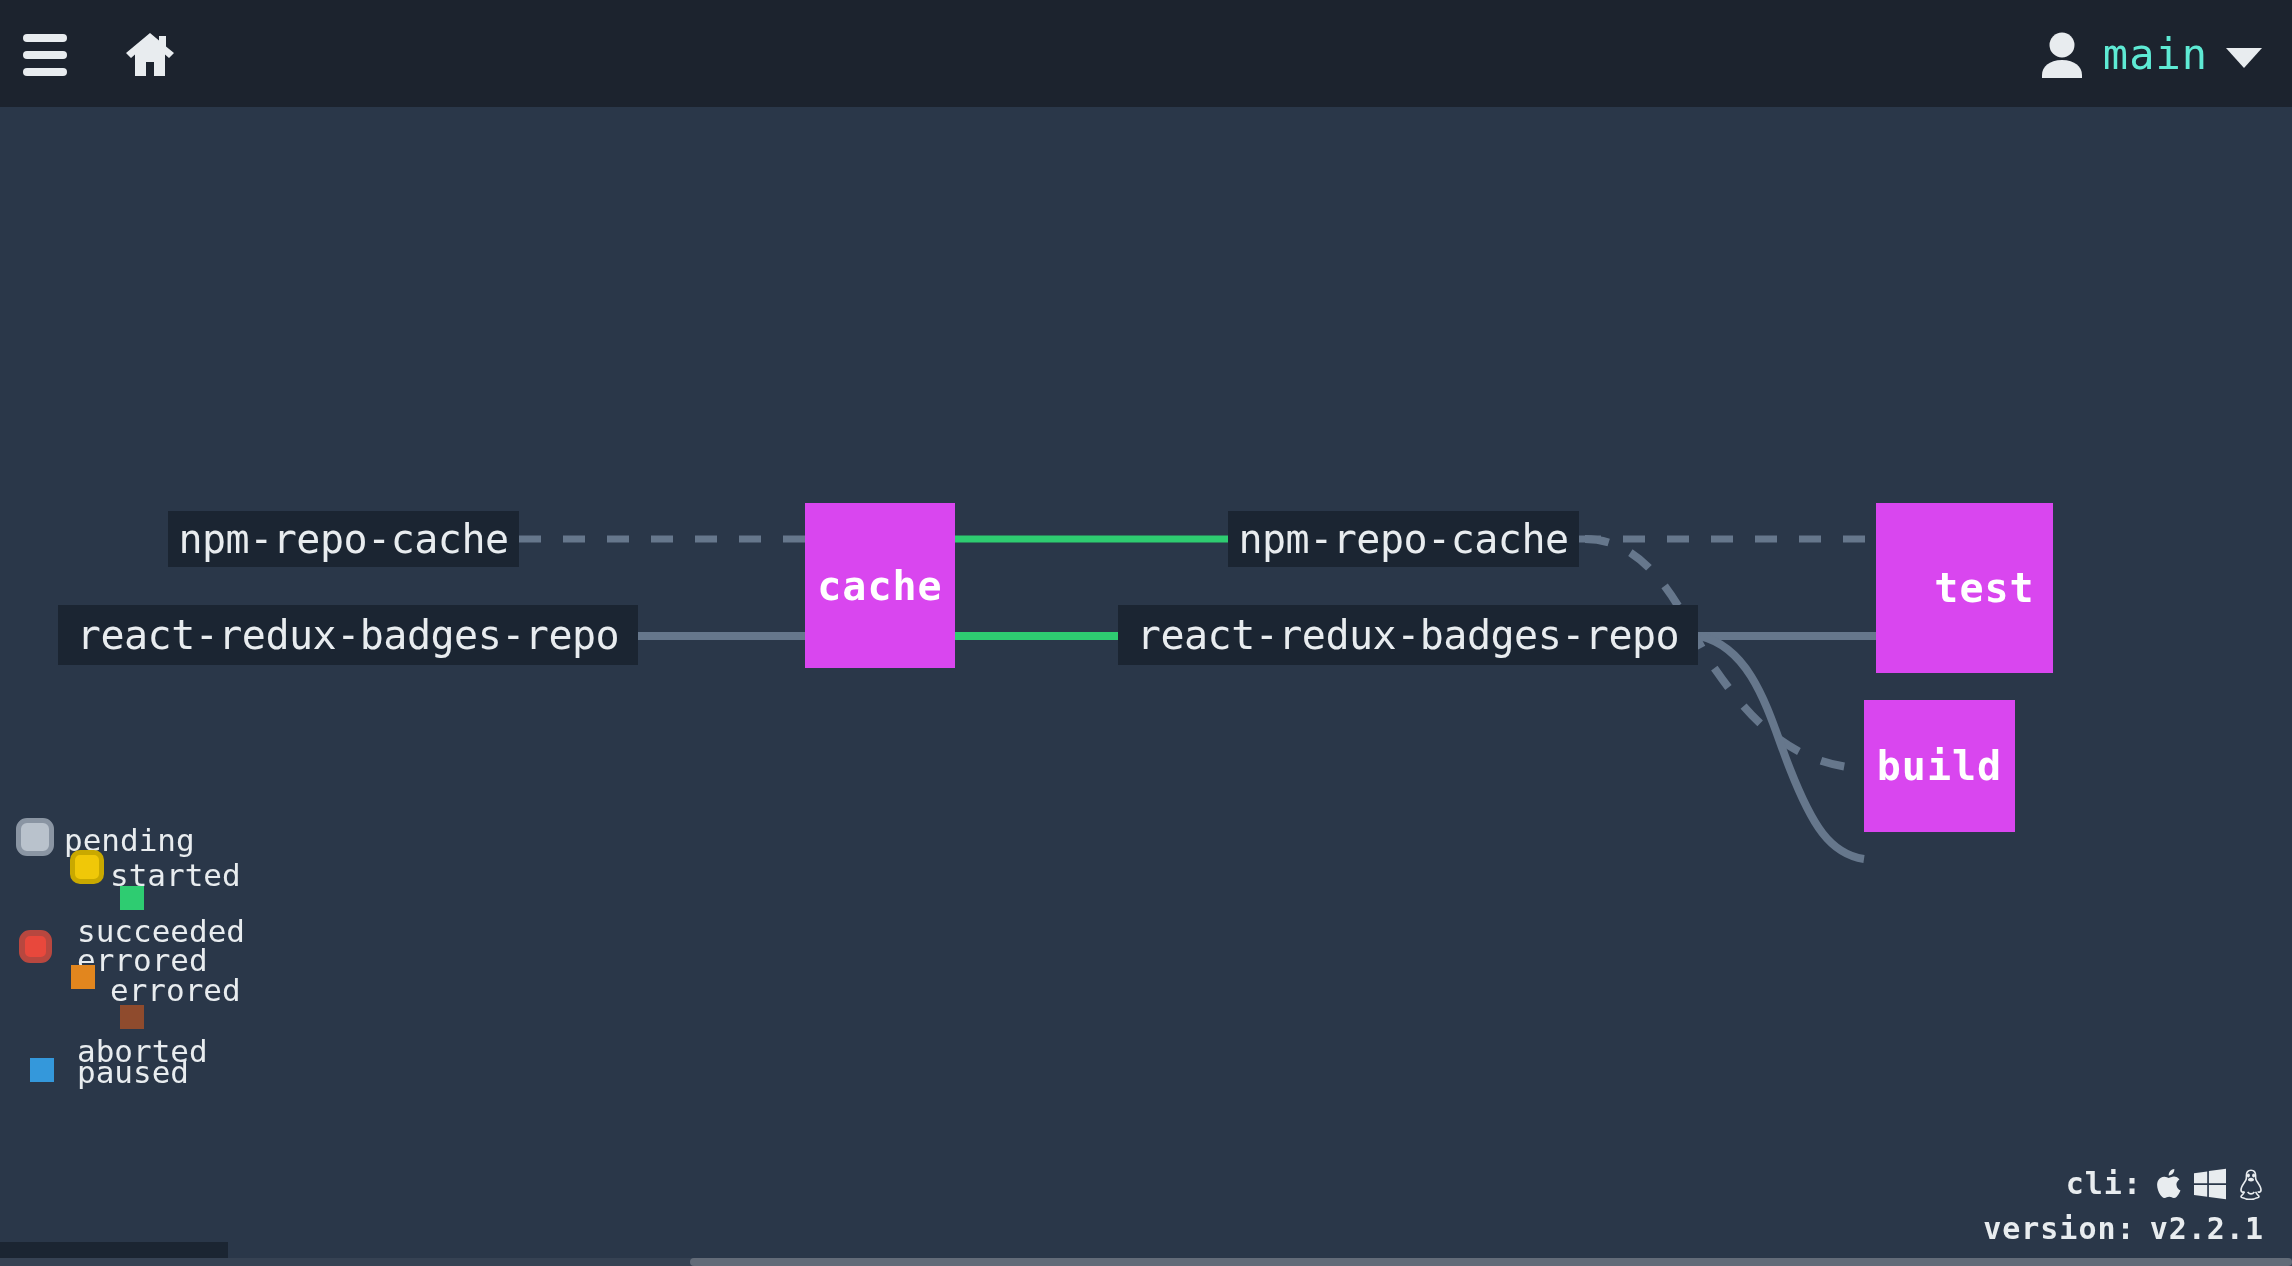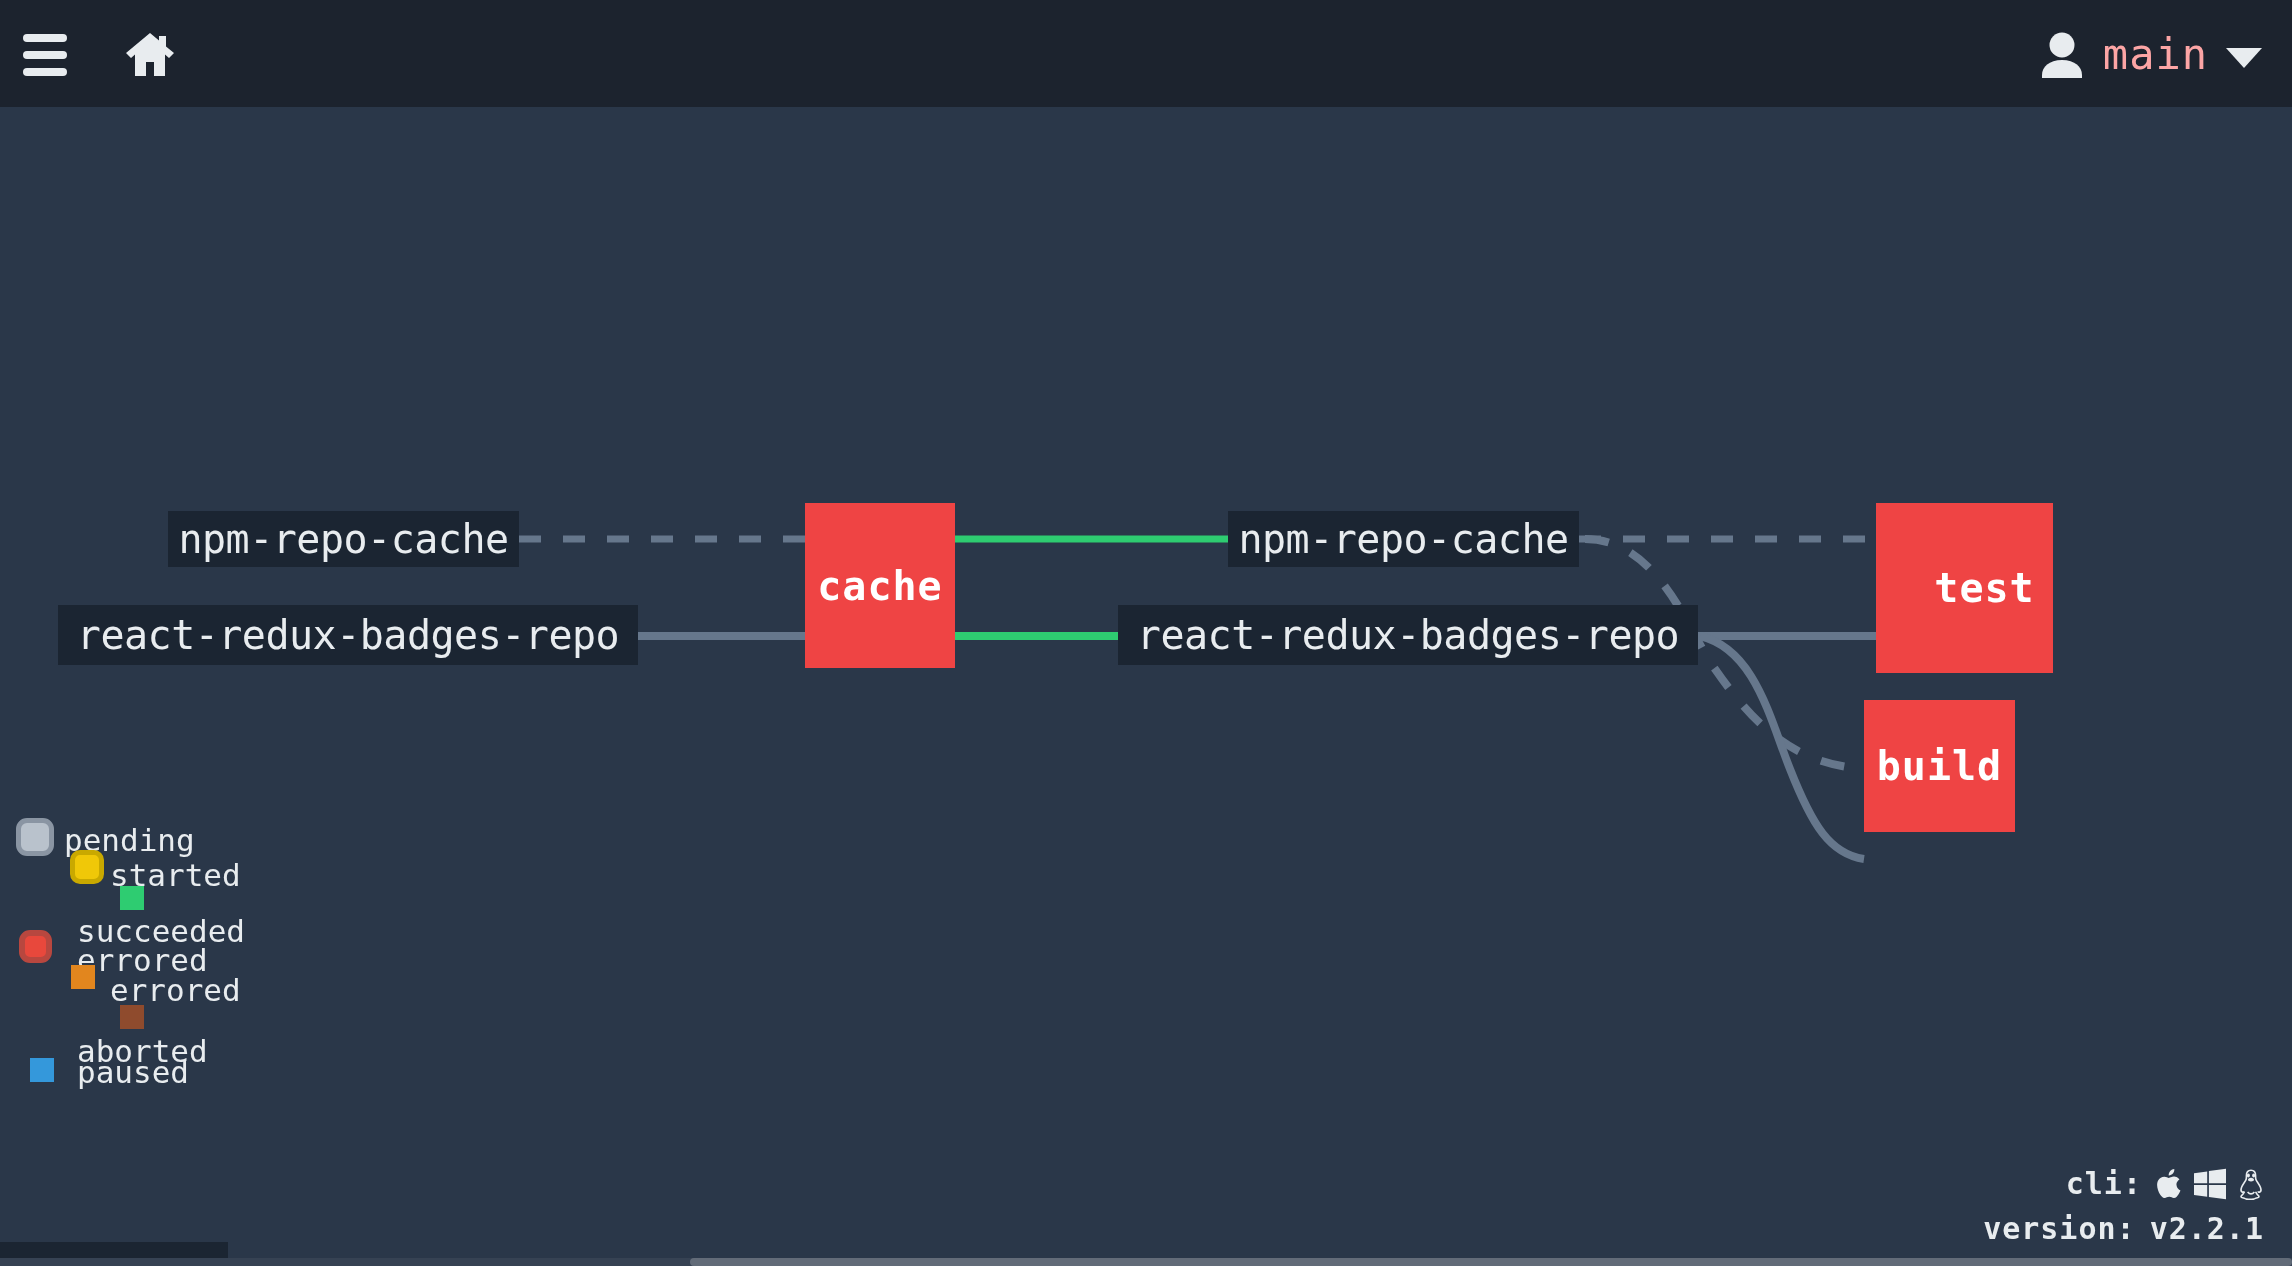--- a/index.html
+++ b/index.html
@@ -73,7 +73,7 @@
   }
   .user-icon svg { display: block; }
   .user-name {
-    color: #fca5a5;
+    color: #5eead4;
     font-size: 42px;
     letter-spacing: 1px;
     font-family: "DejaVu Sans Mono", "Liberation Mono", monospace;

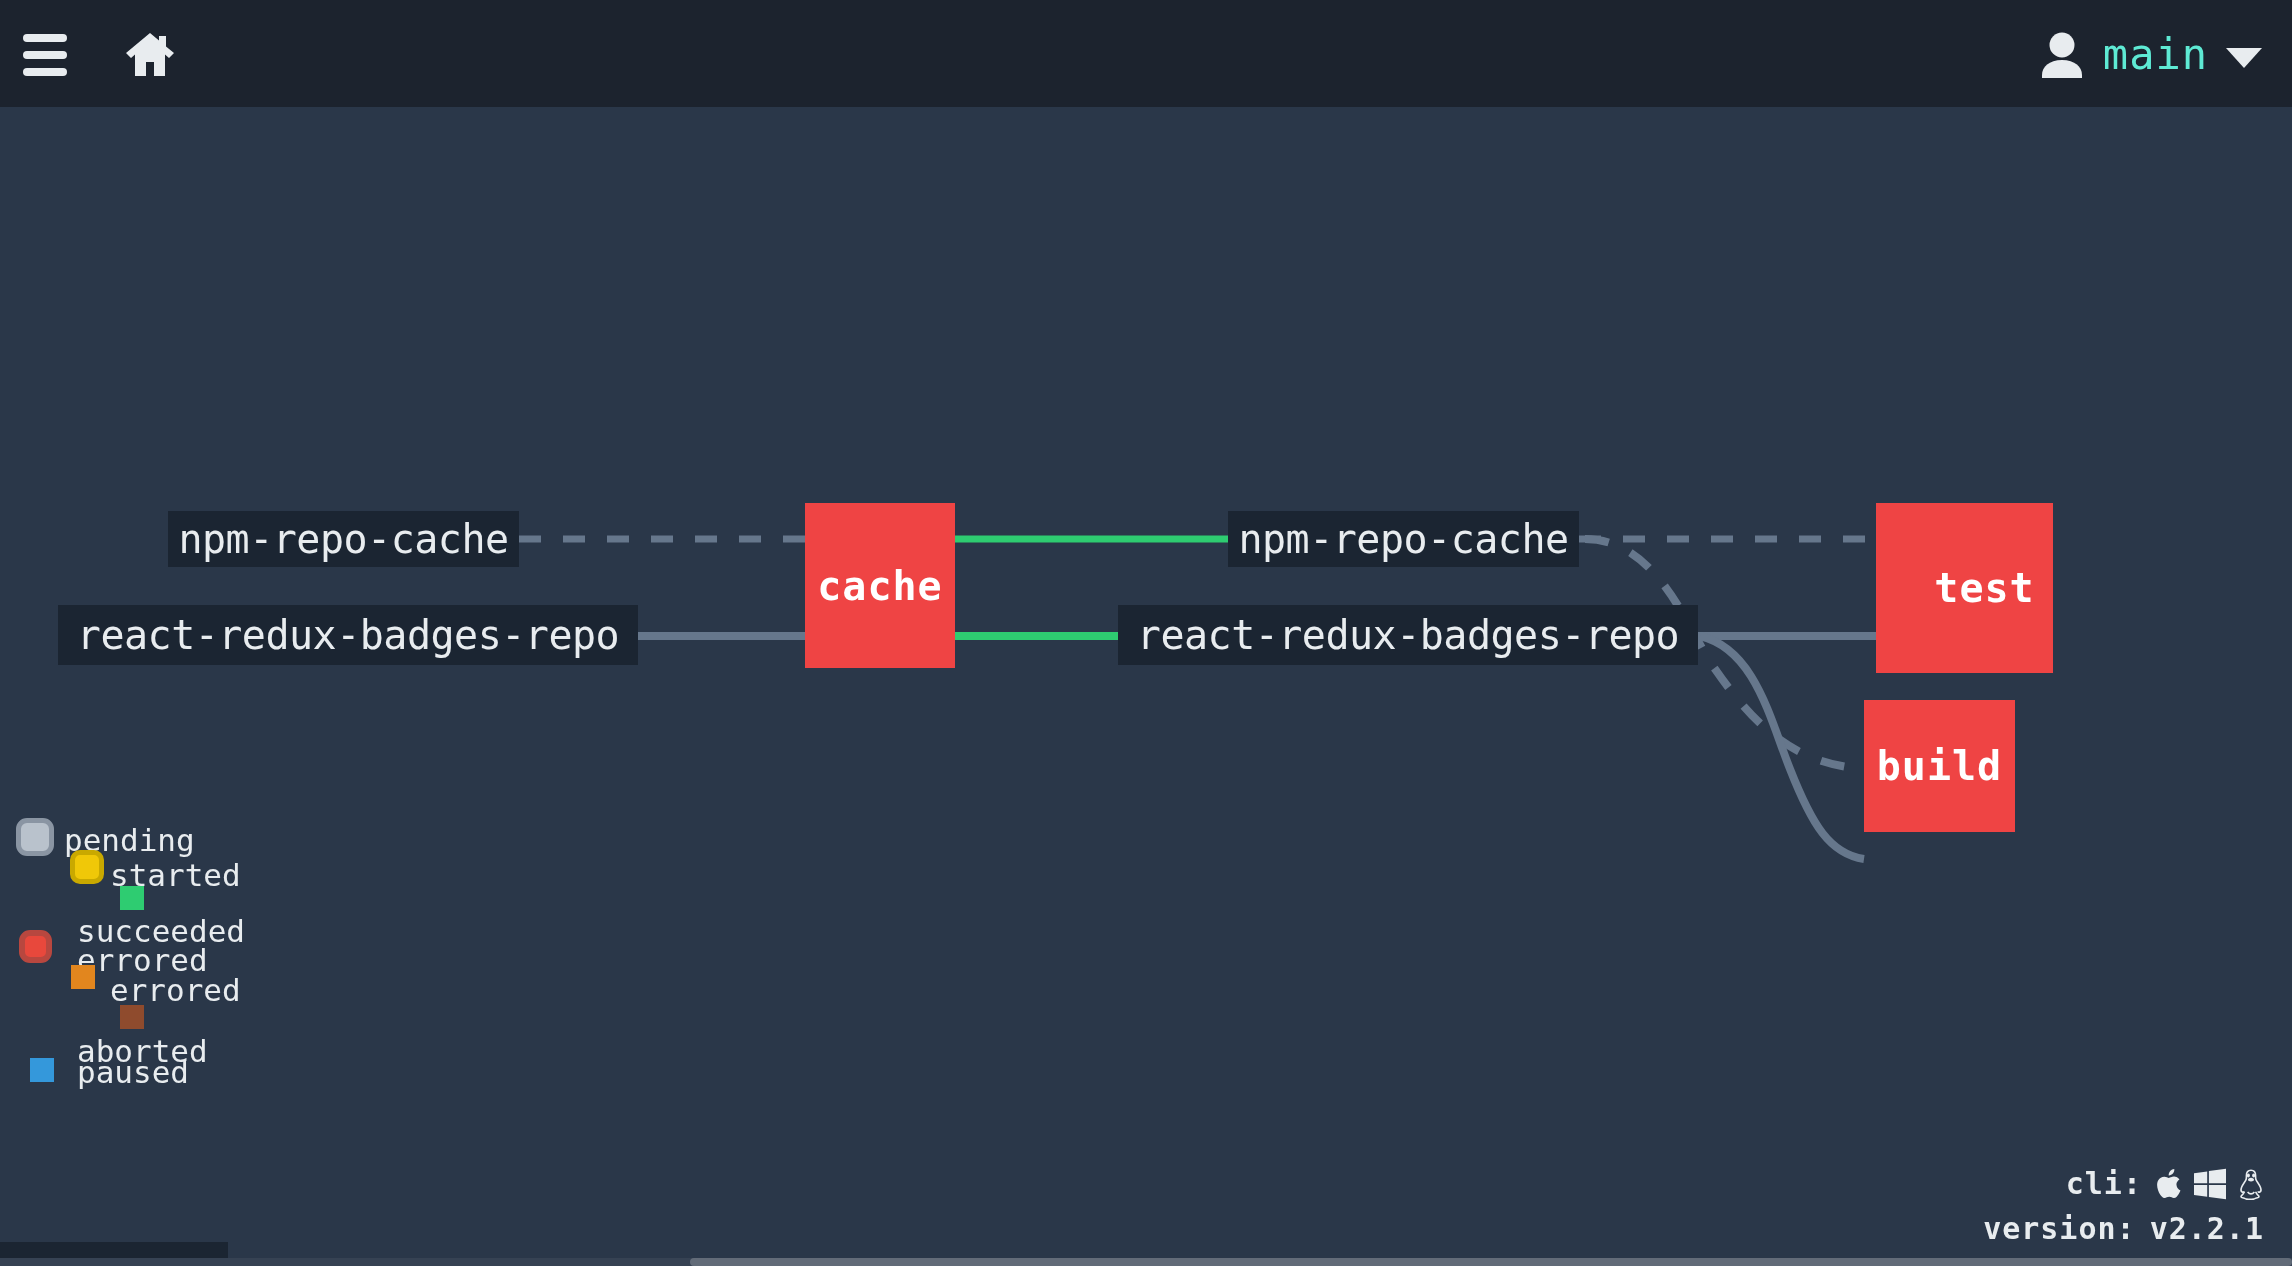--- a/index.html
+++ b/index.html
@@ -104,7 +104,7 @@
 
   .node {
     position: absolute;
-    background: #ef4444;
+    background: #d946ef;
     display: flex;
     align-items: center;
     justify-content: center;

